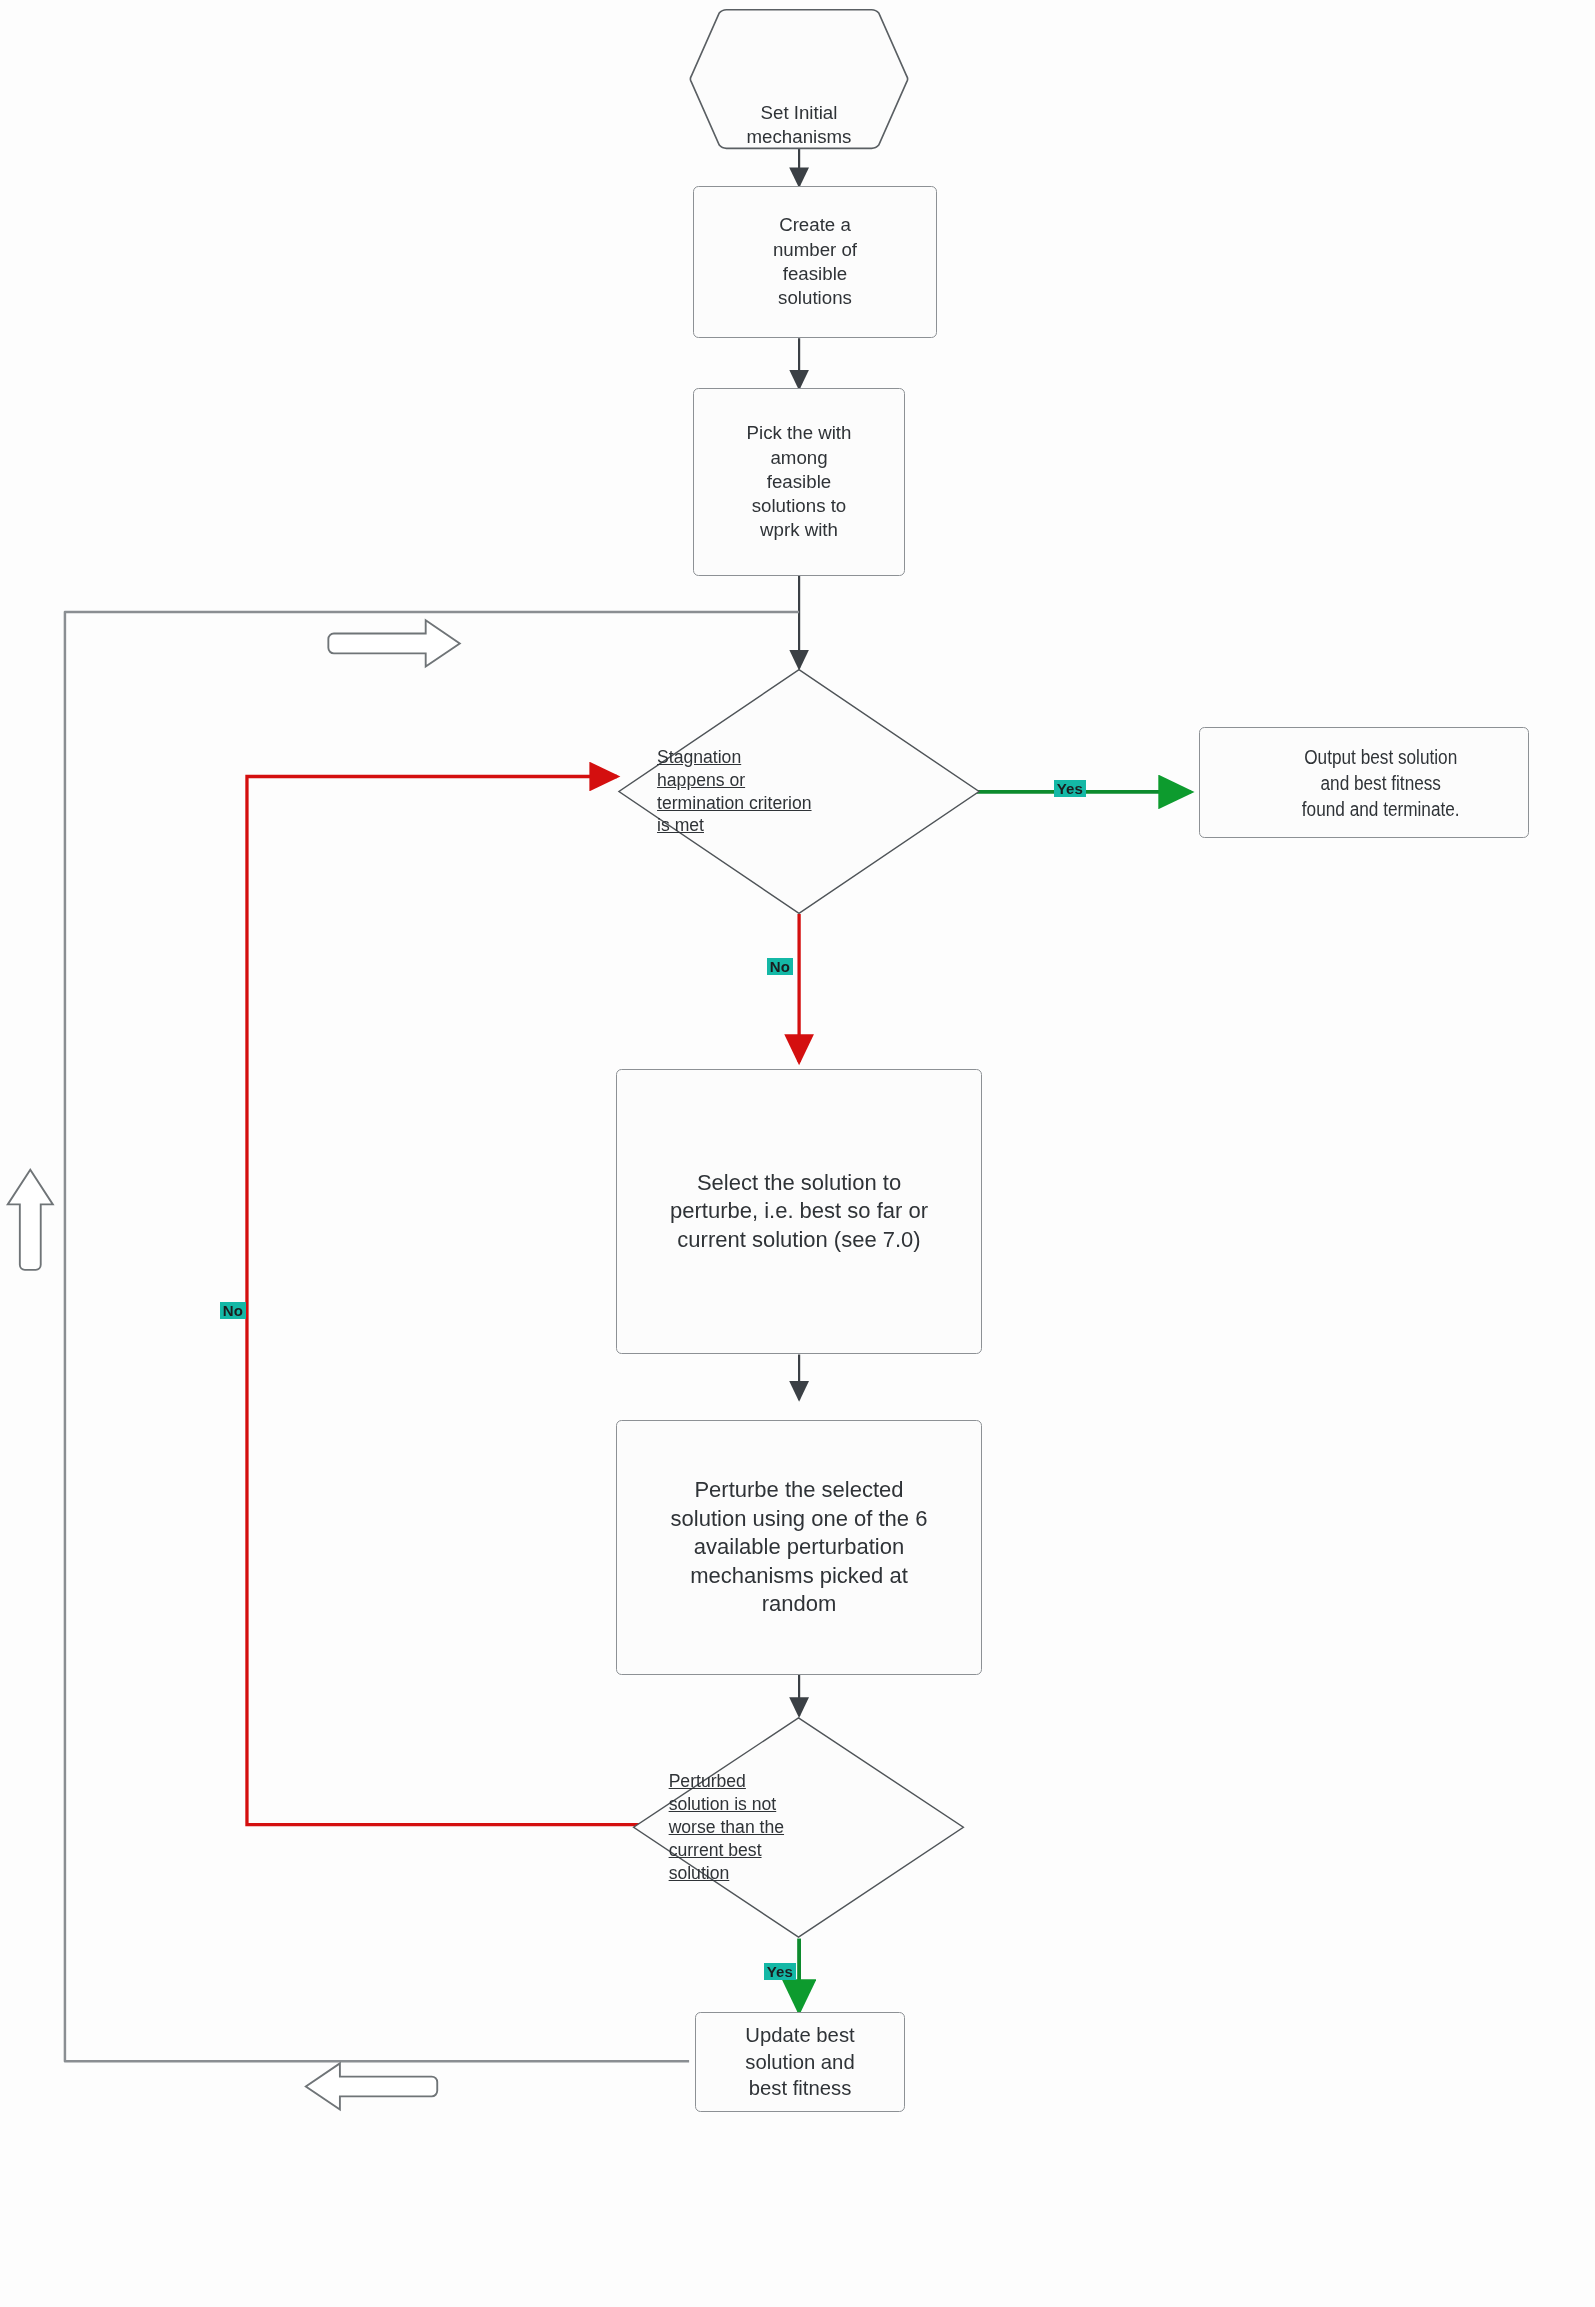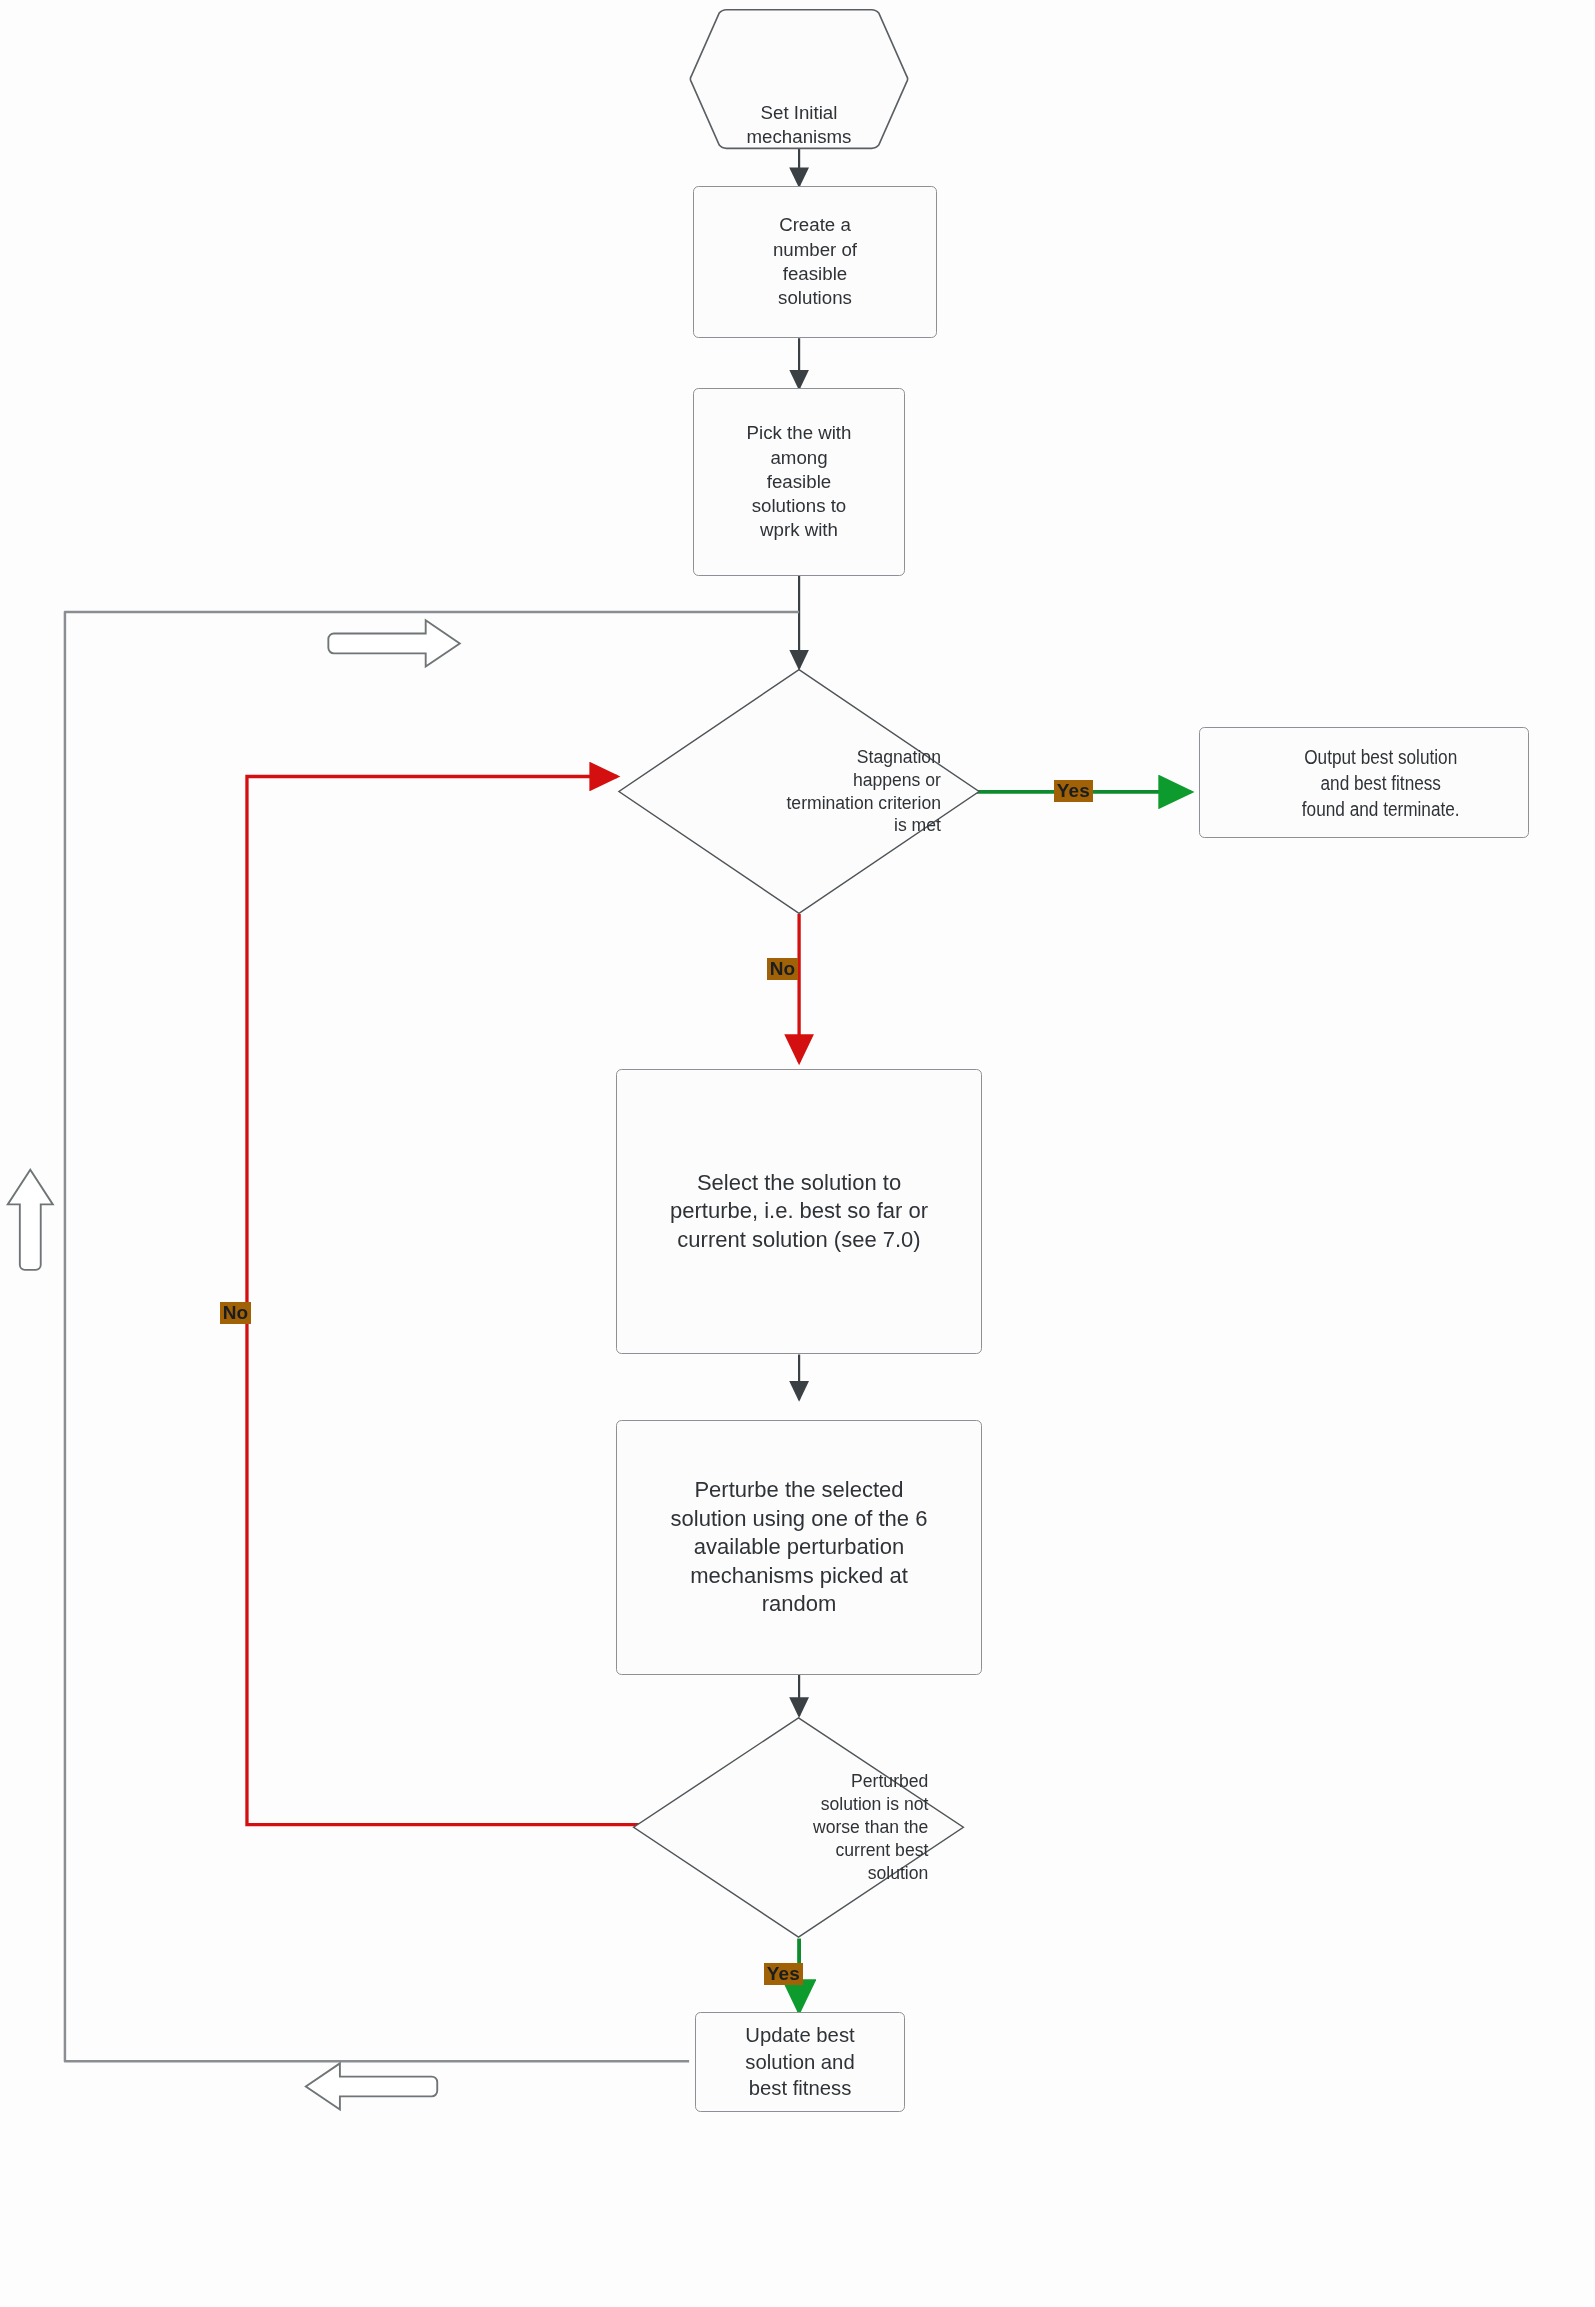--- a/index.html
+++ b/index.html
@@ -54,9 +54,10 @@
     display:flex;
     align-items:center;
     justify-content:center;
-    text-align:right;
+    text-align:left;
     color:#2f3337;
     line-height:1.30;
+    text-decoration:underline;
   }
   .diamondwrap svg.dbg{ position:absolute; left:0; top:0; }
   .diamondwrap .dtxt{ position:relative; z-index:2; width:78%; }

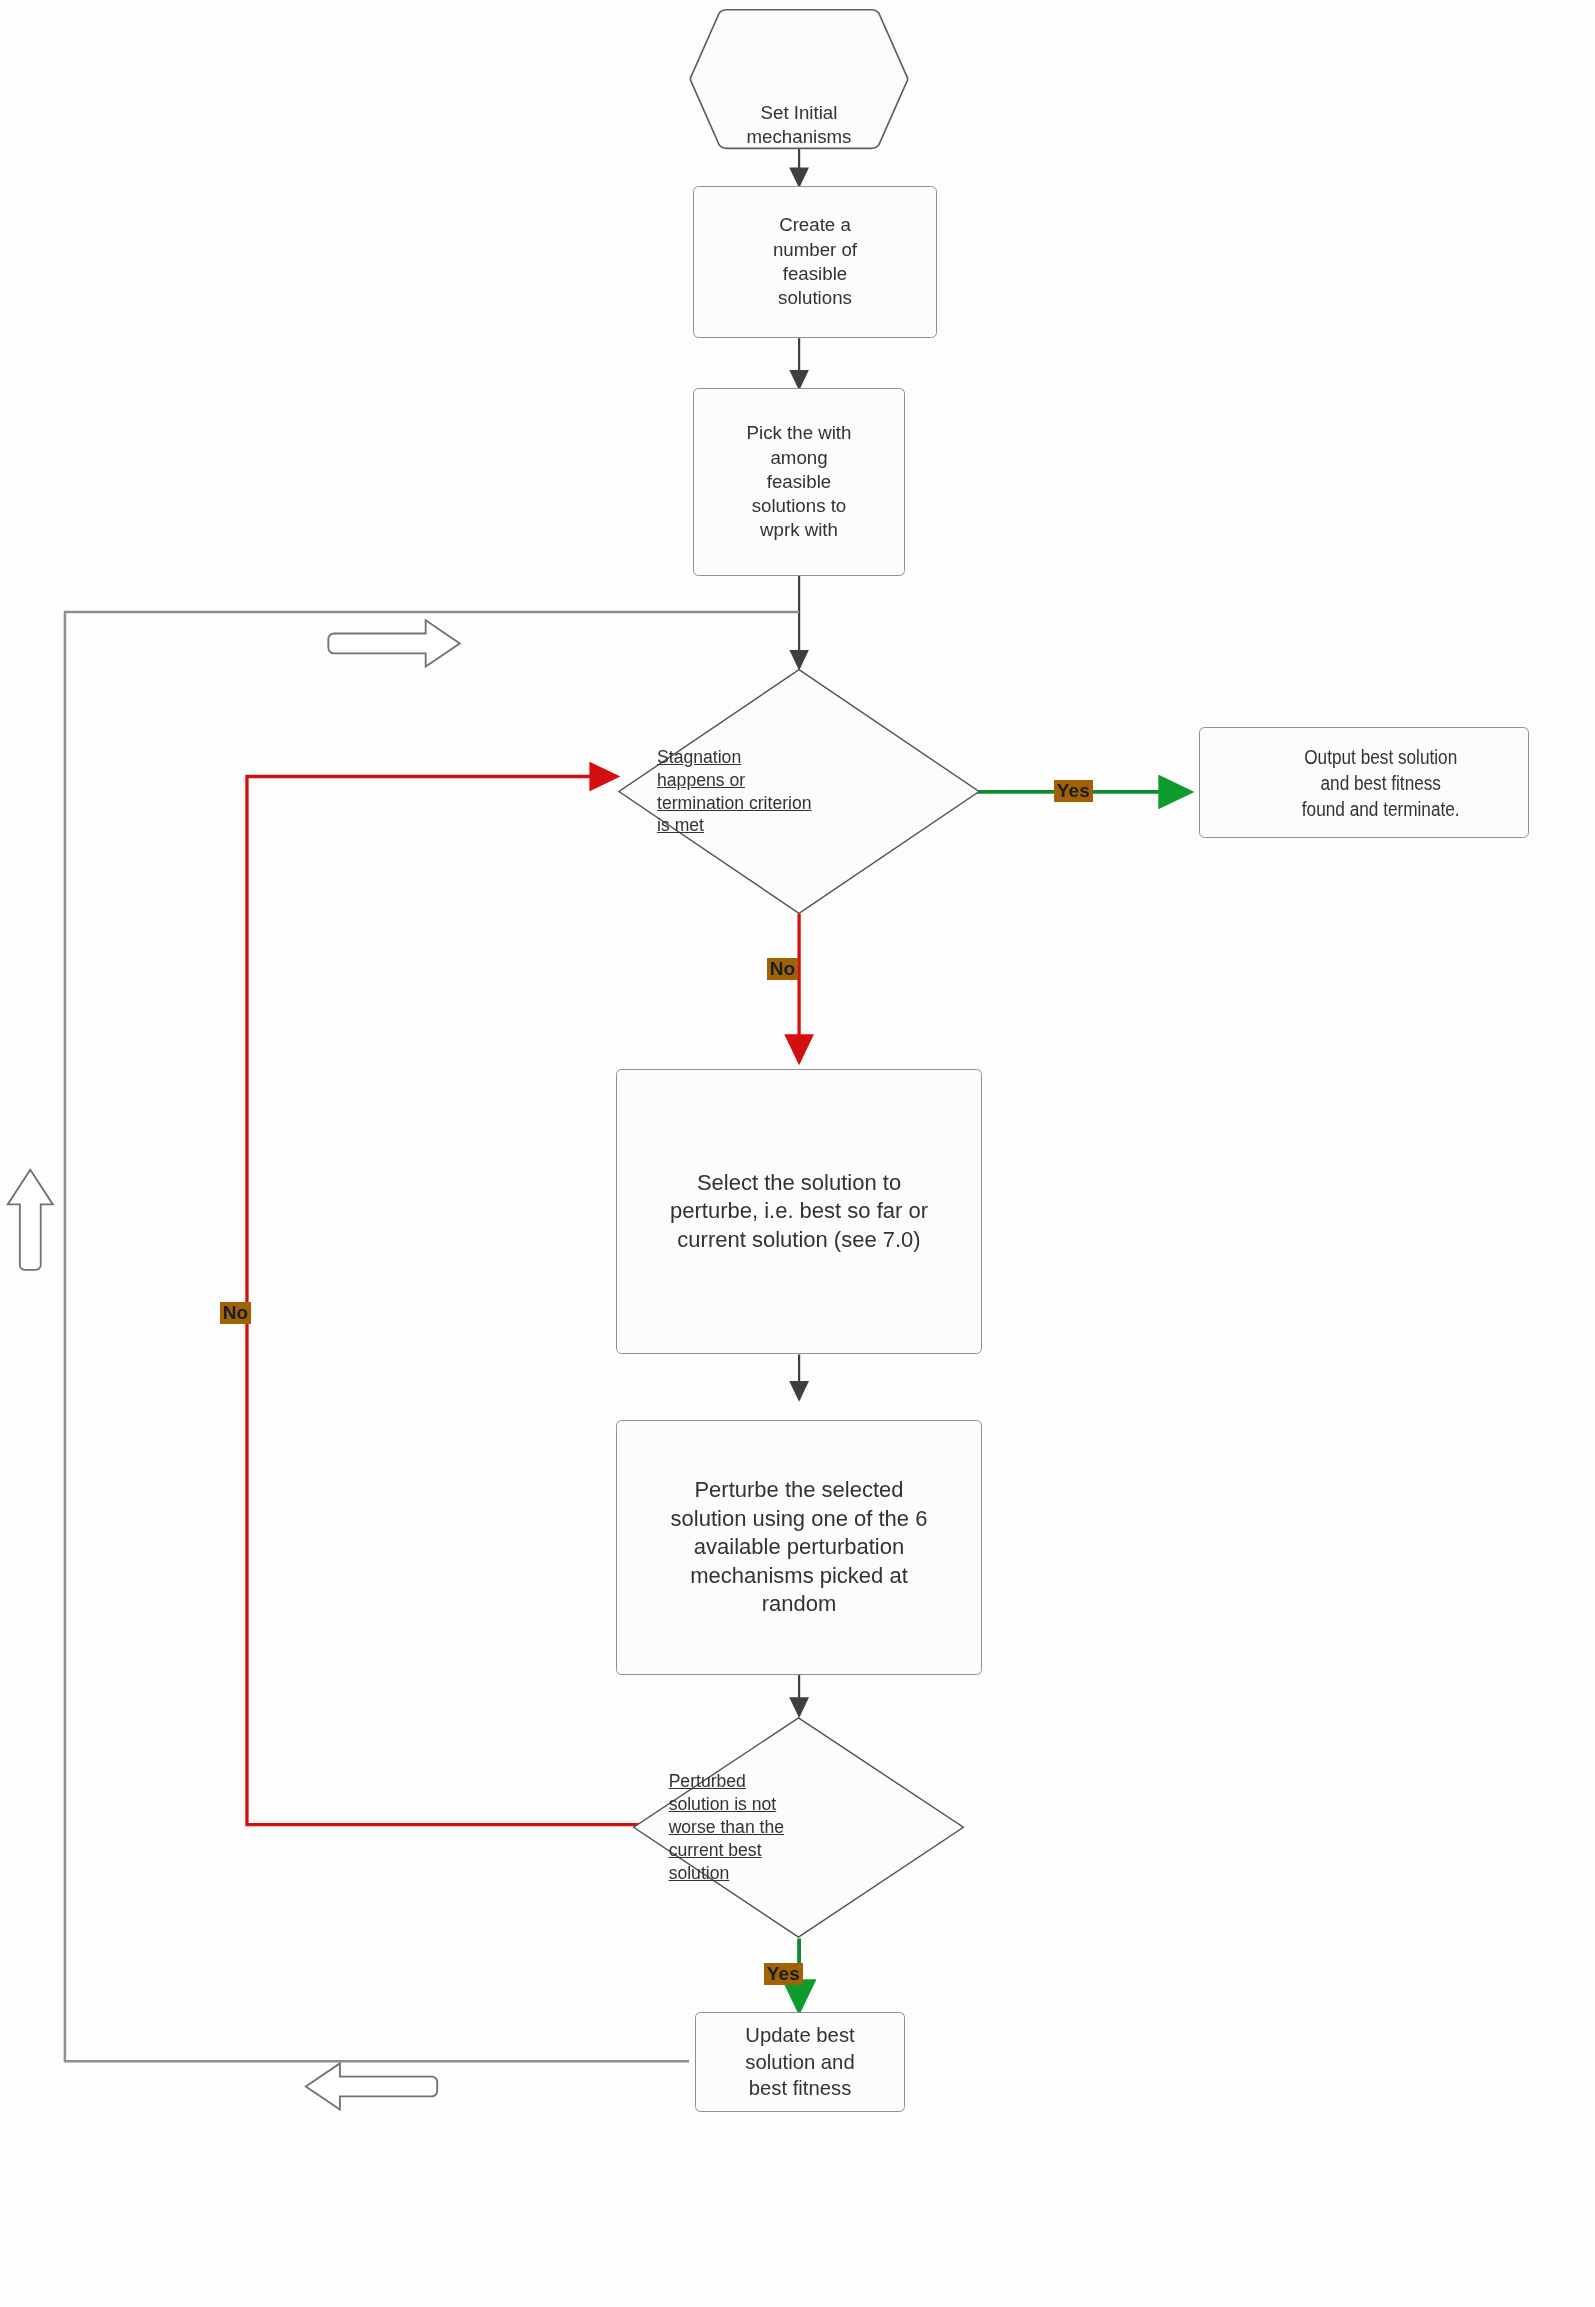--- a/index.html
+++ b/index.html
@@ -65,10 +65,10 @@
   .edge-label{
     position:absolute;
     font-weight:bold;
-    font-size:19px;
+    font-size:15px;
     color:#1b1d1f;
     letter-spacing:0.2px;
-    background:#a16207;
+    background:#14b8a6;
     padding:0 2.7px;
     white-space:nowrap;
   }

